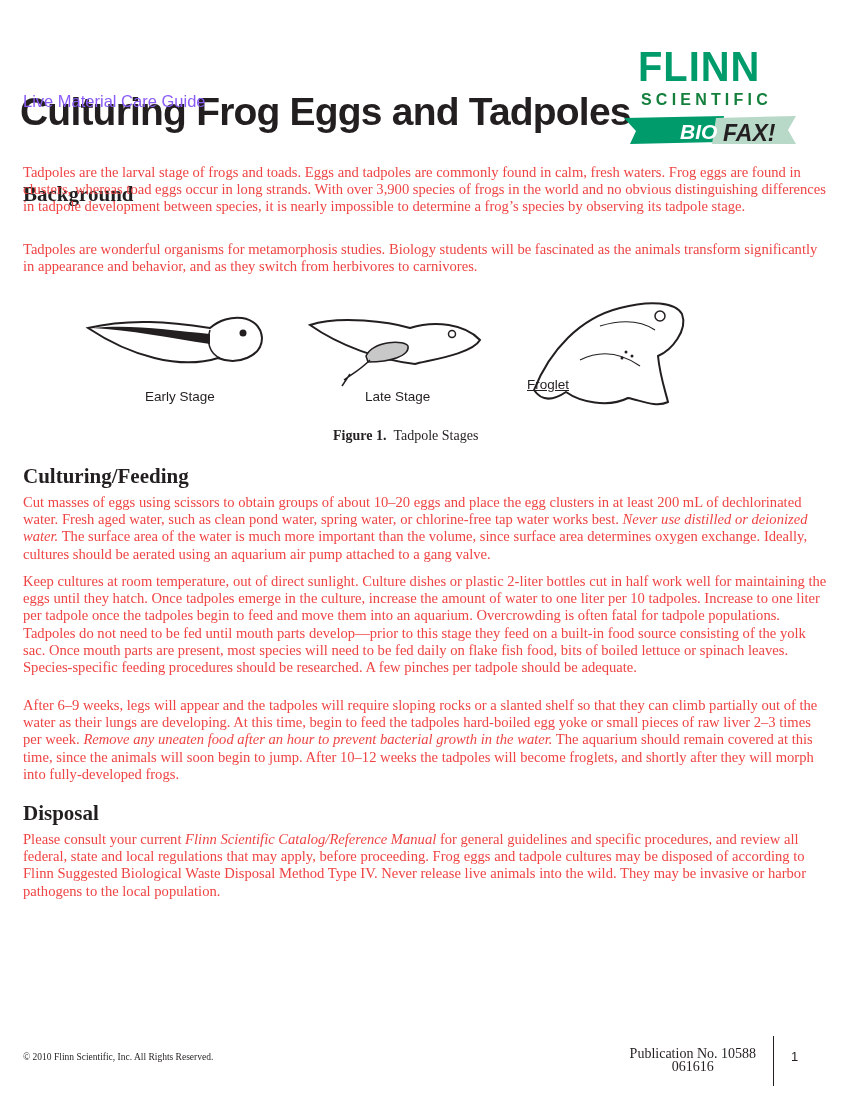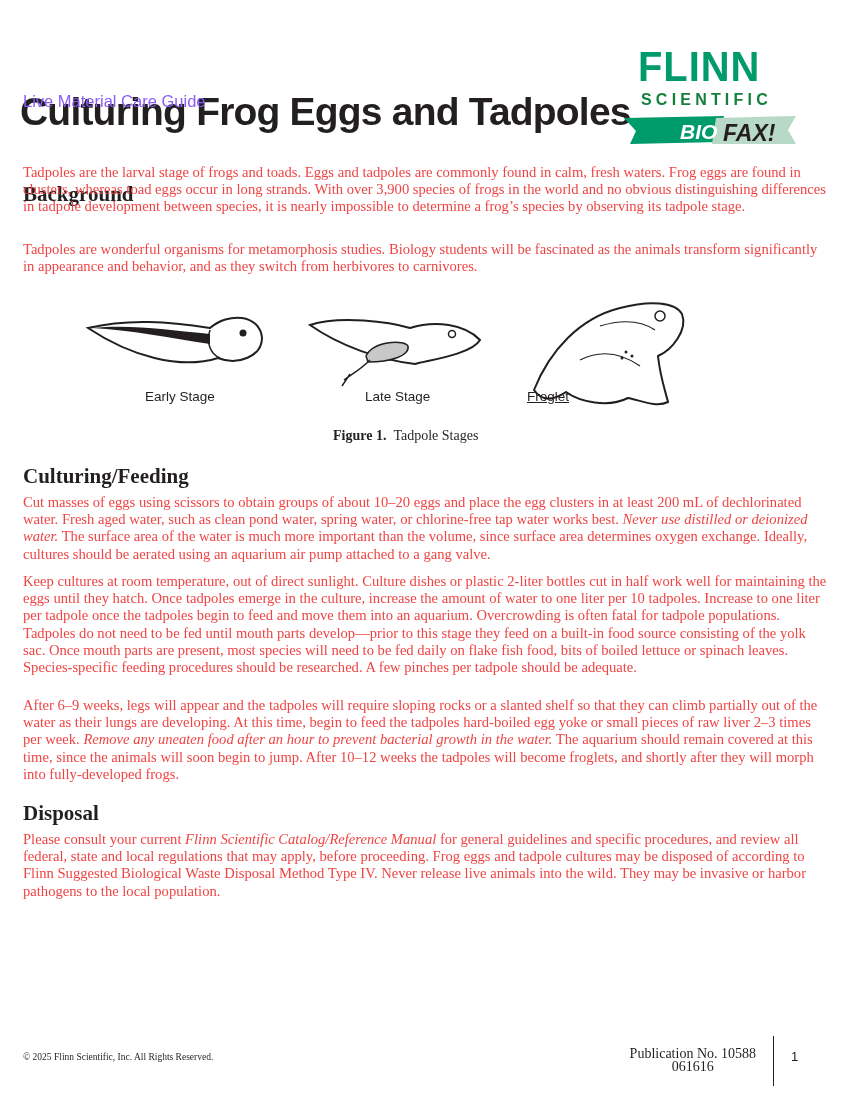--- a/index.html
+++ b/index.html
@@ -78,7 +78,7 @@
   </svg>
   <div class="fig-label" style="left:85px; top:99px;text-align:center;">Early Stage</div>
   <div class="fig-label" style="left:305px; top:99px;">Late Stage</div>
-  <div class="fig-label" style="left:467px; top:99px;text-decoration:underline;">Froglet</div>
+  <div class="fig-label" style="left:467px; top:87px;text-decoration:underline;">Froglet</div>
 </div>
 <div id="fig-caption"><b>Figure 1.</b>&nbsp;&nbsp;<span>Tadpole Stages</span></div>
 

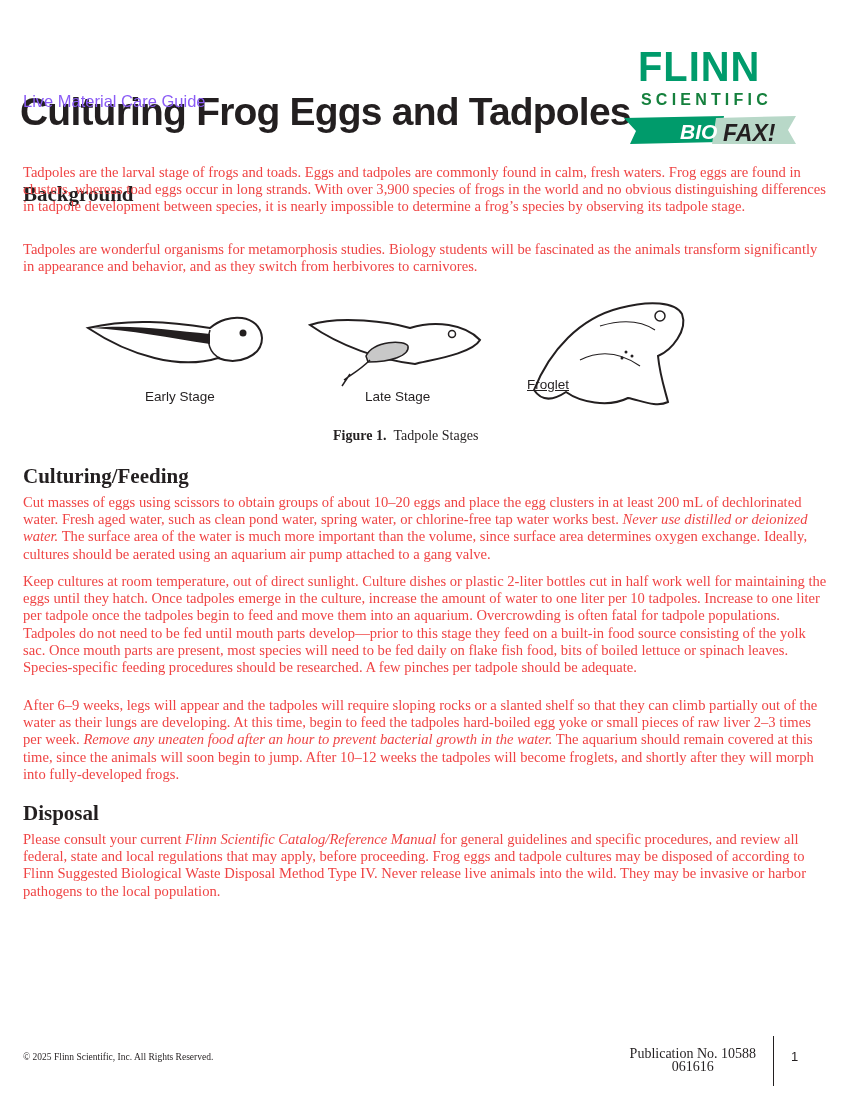--- a/index.html
+++ b/index.html
@@ -90,7 +90,7 @@
 <h2 class="h2" style="top:801px;">Disposal</h2>
 <p class="para" style="top:831px;"><span>Please consult your current </span><i>Flinn Scientific Catalog/Reference Manual</i><span> for general guidelines and specific procedures, and review all federal, state and local regulations that may apply, before proceeding. Frog eggs and tadpole cultures may be disposed of according to Flinn Suggested Biological Waste Disposal Method Type IV. Never release live animals into the wild. They may be invasive or harbor pathogens to the local population.</span></p>
 
-<div id="footer-copy">© 2025 Flinn Scientific, Inc. All Rights Reserved.</div>
+<div id="footer-copy">© 2010 Flinn Scientific, Inc. All Rights Reserved.</div>
 <div id="footer-pub">
   <div>Publication No. 10588</div>
   <div>061616</div>

